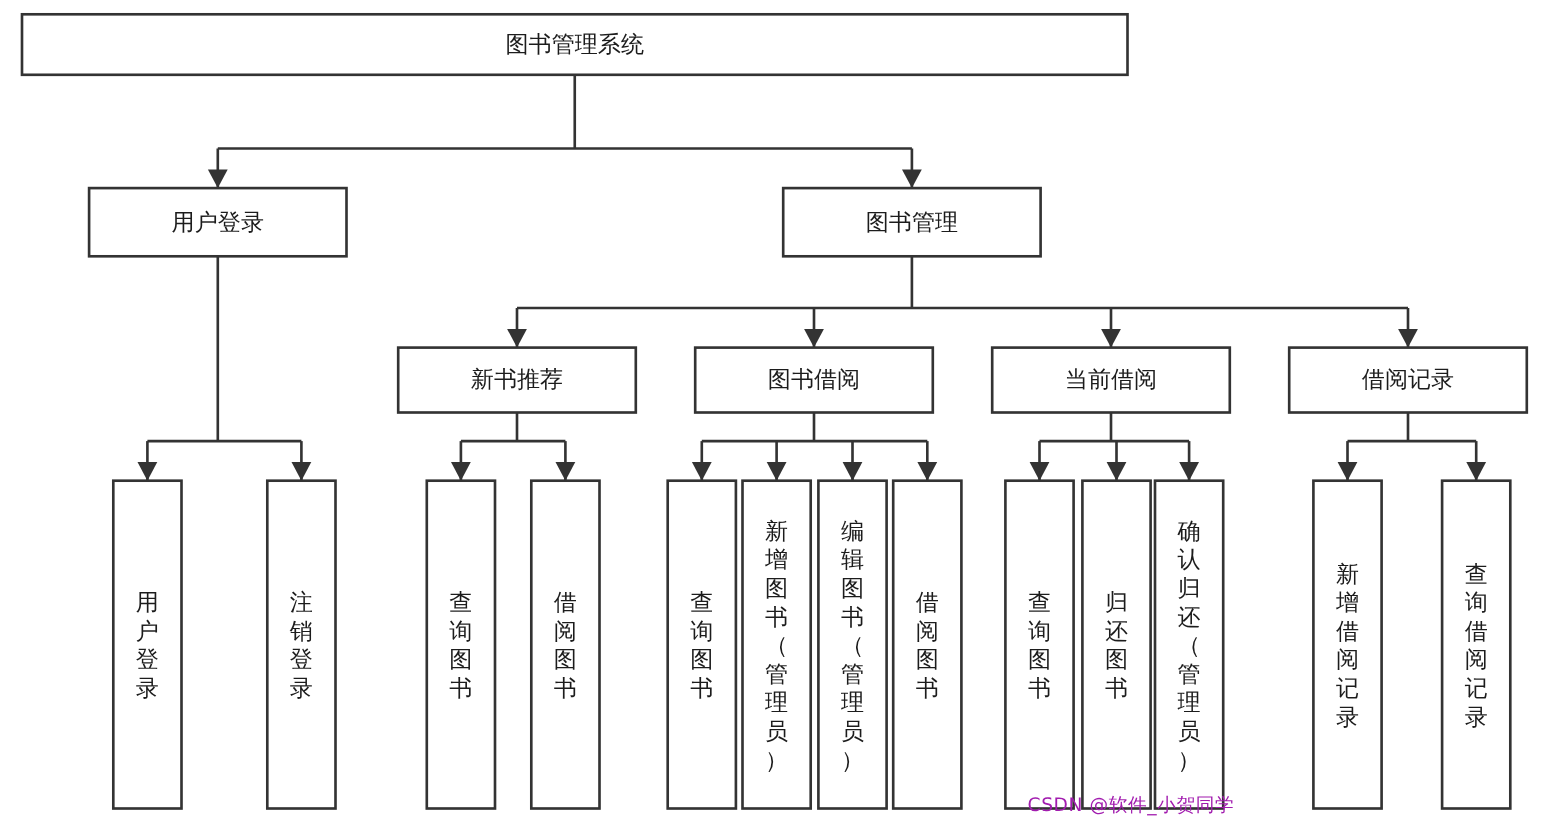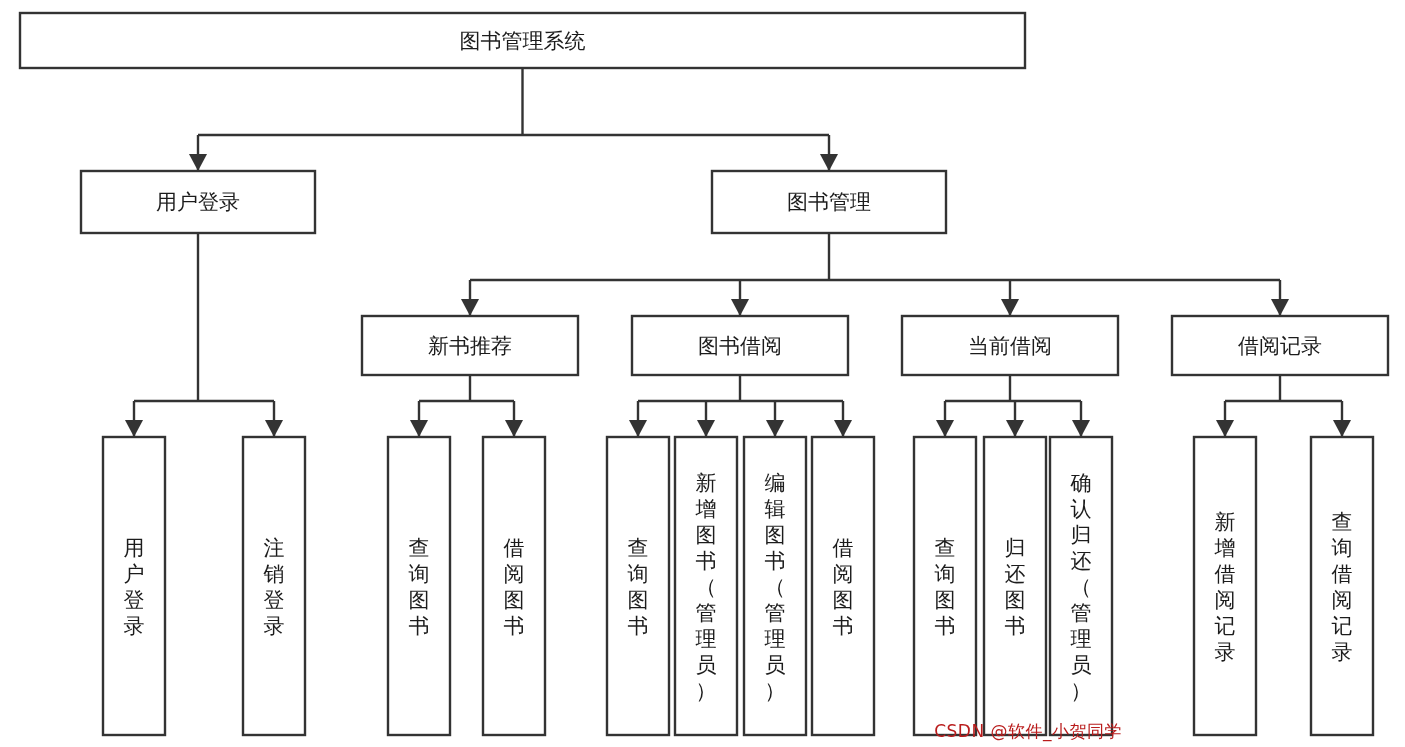--- a/index.html
+++ b/index.html
@@ -52,7 +52,7 @@
     bottom: 4px;
     font-family: "DejaVu Sans", "Liberation Sans", sans-serif;
     font-size: 17px;
-    color: #b91c1c;
+    color: #a21caf;
     white-space: nowrap;
     letter-spacing: 0.5px;
     pointer-events: none;

